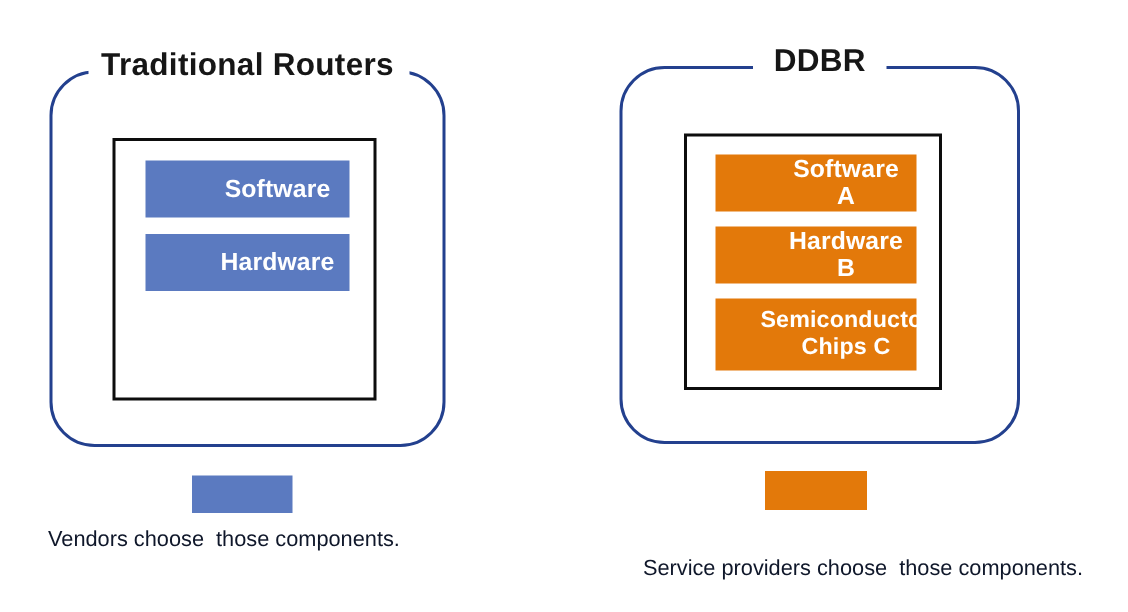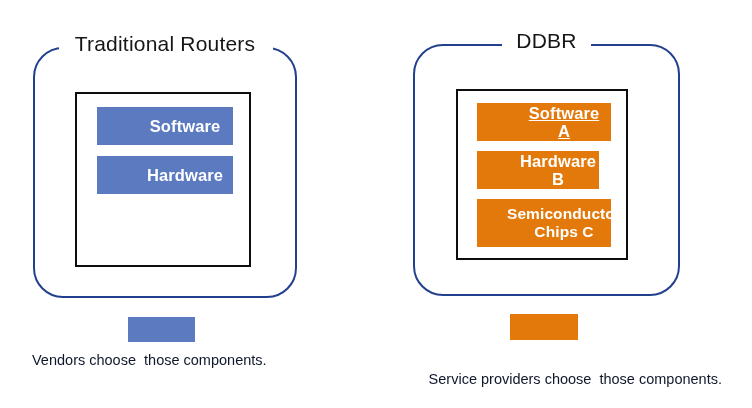--- a/index.html
+++ b/index.html
@@ -48,7 +48,7 @@
     position: absolute;
     top: -16px;
     text-align: center;
-    font-weight: normal;
+    font-weight: bold;
     font-size: 21px;
     color: #161616;
     letter-spacing: 0.2px;

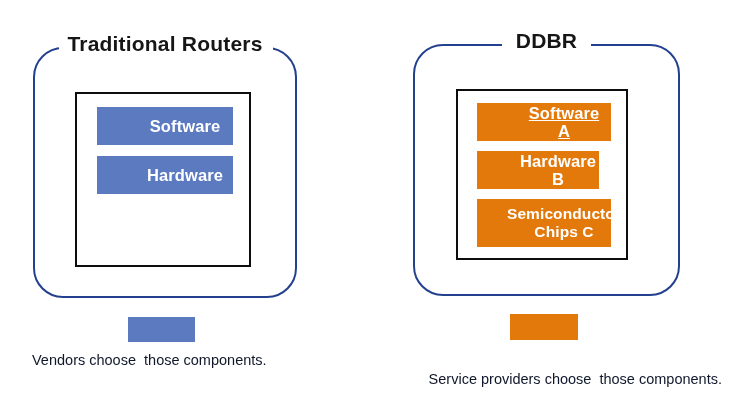--- a/index.html
+++ b/index.html
@@ -138,7 +138,7 @@
 
     <div class="inner-box" style="left:43px; top:45px; width:172px; height:171px;">
 
-      <div class="chip orange" style="left:19px; top:12px; width:134px; height:38px;text-decoration:underline;">
+      <div class="chip orange" style="left:19px; top:12px; width:134px; height:38px;">
         <span class="chip-label">Software A</span>
       </div>
 

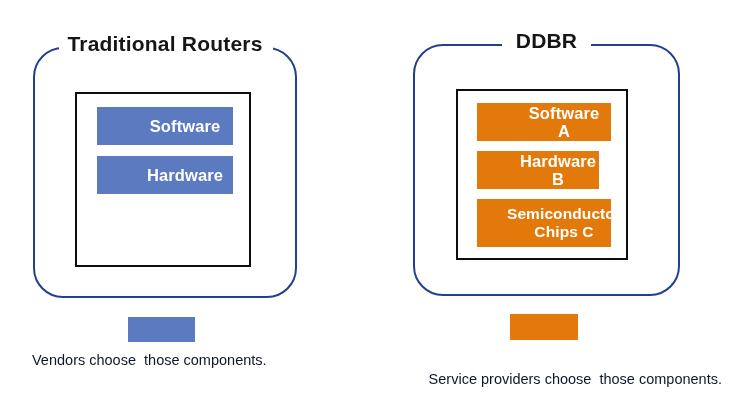--- a/index.html
+++ b/index.html
@@ -142,7 +142,7 @@
         <span class="chip-label">Software A</span>
       </div>
 
-      <div class="chip orange" style="left:19px; top:60px; width:122px; height:38px;">
+      <div class="chip orange" style="left:19px; top:60px; width:134px; height:38px;">
         <span class="chip-label">Hardware B</span>
       </div>
 

